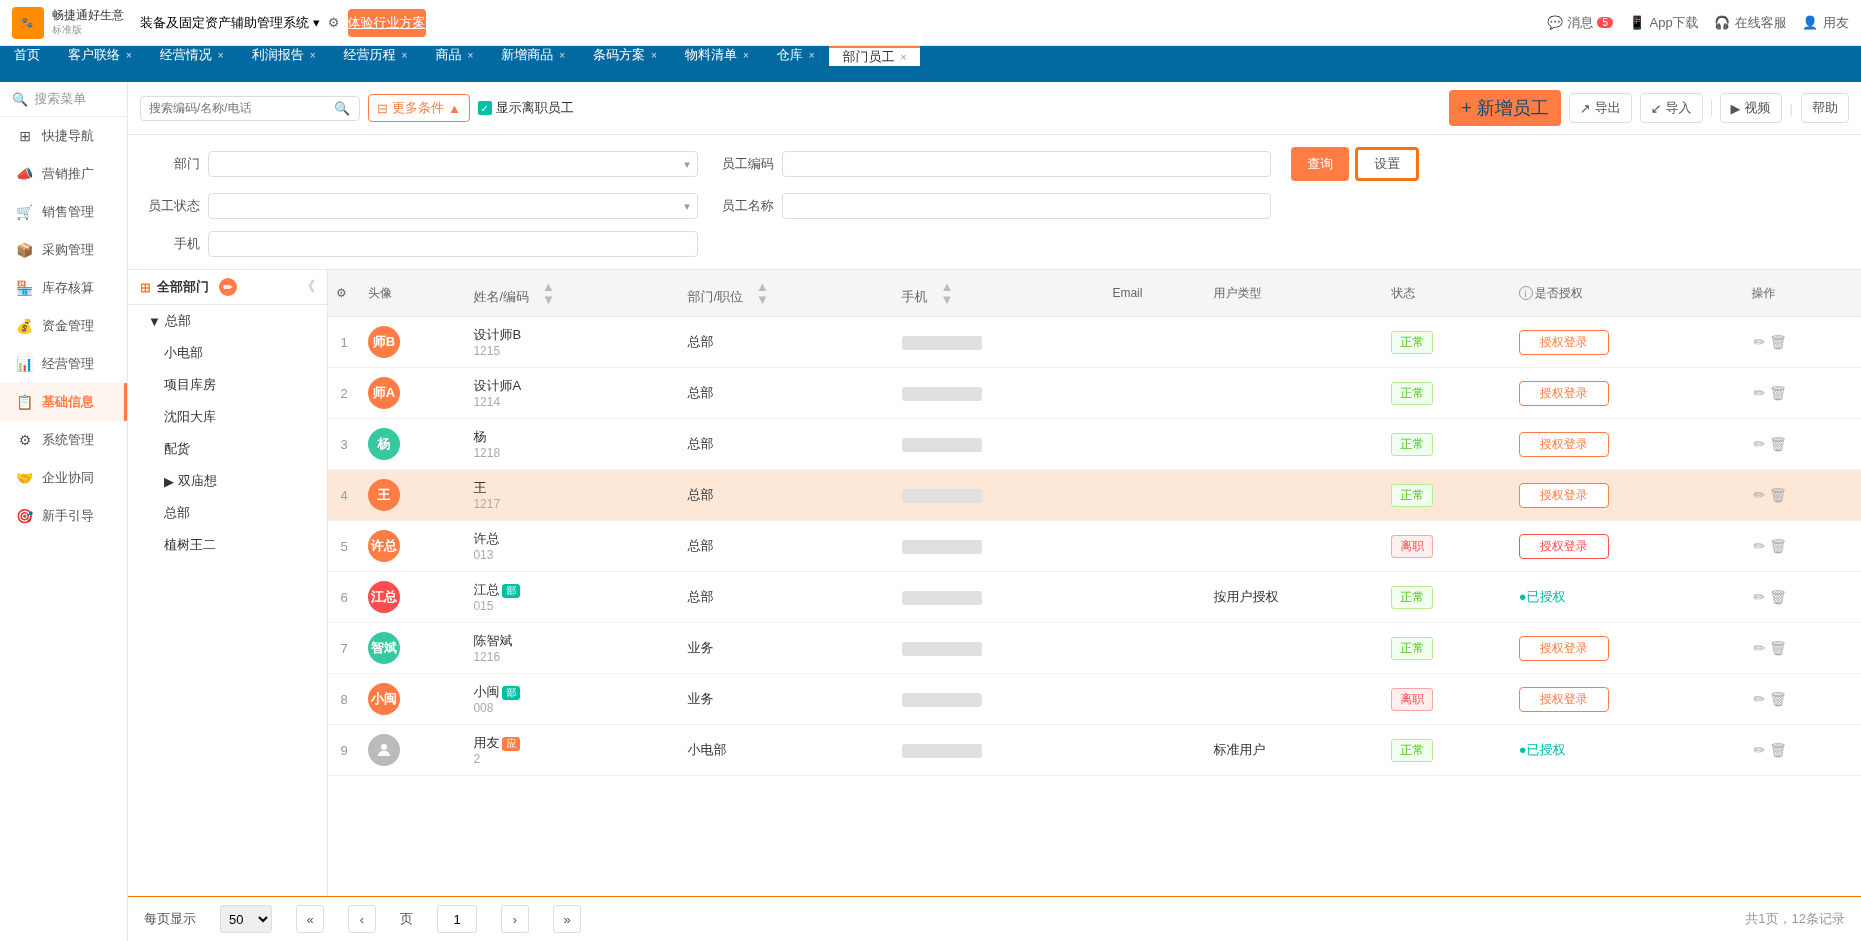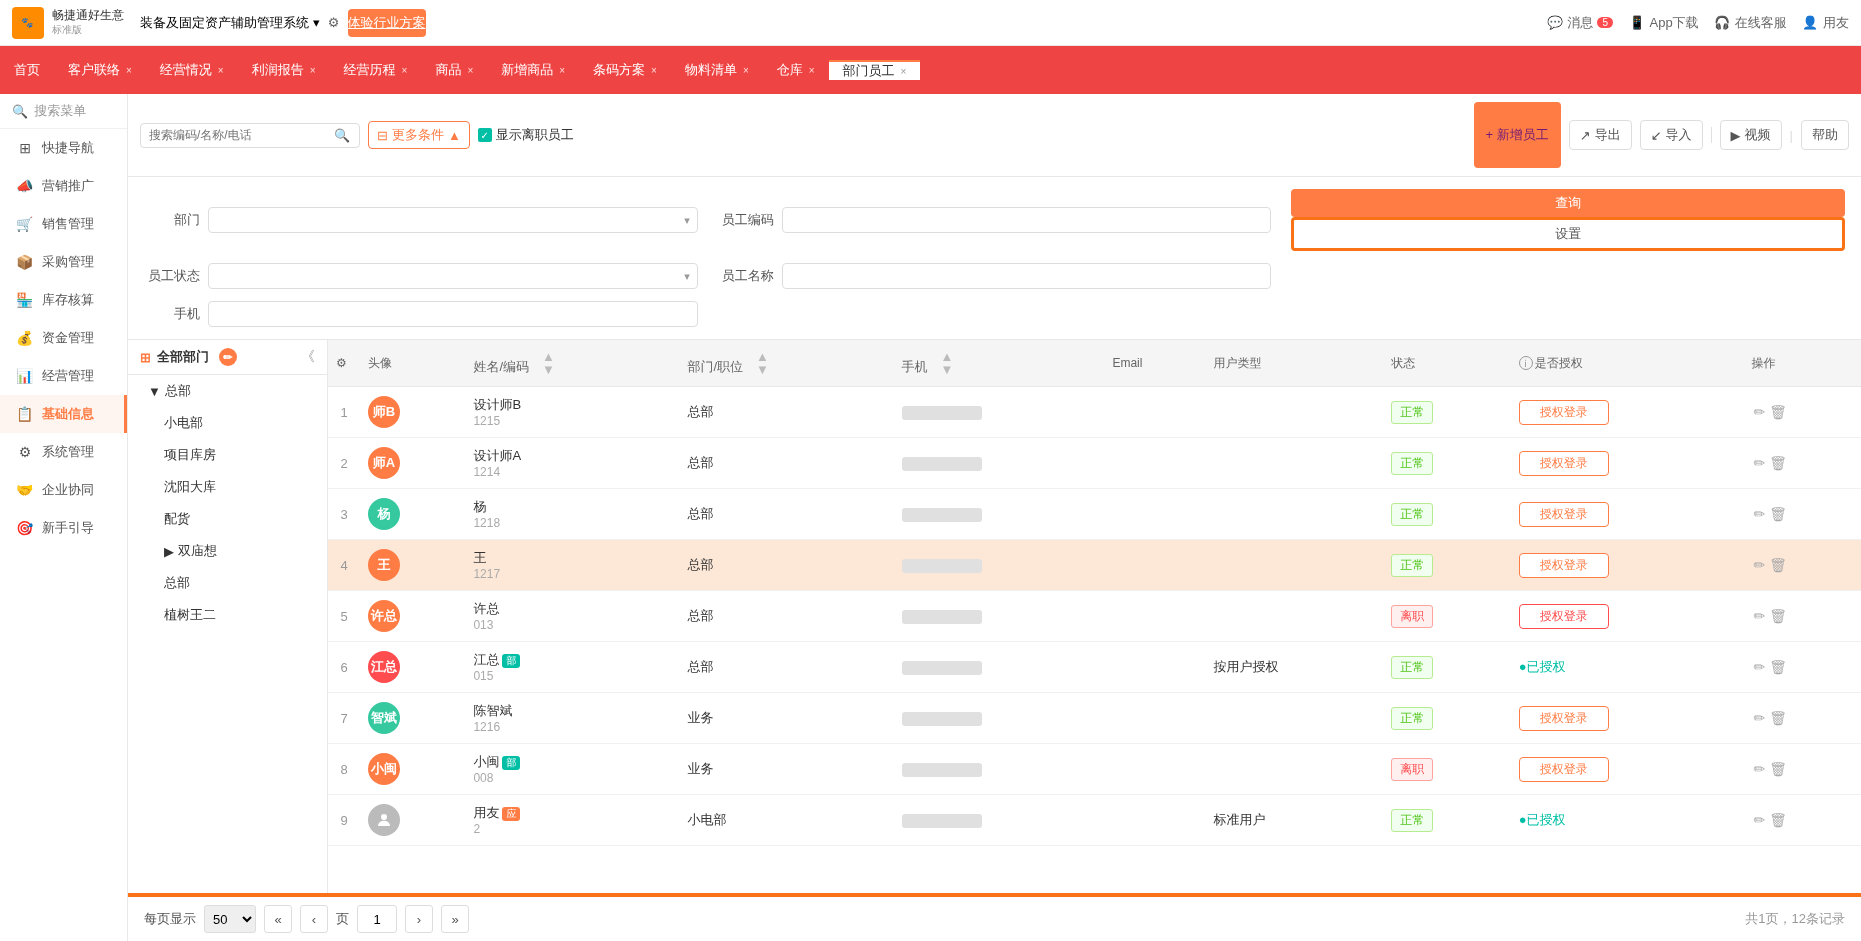--- a/index.html
+++ b/index.html
@@ -19,7 +19,7 @@
     .title-dropdown { display: flex; align-items: center; gap: 4px; }
 
     
-    .nav-tabs { background: #ef4444; height: 48px; display: flex; align-items: center; flex-shrink: 0; overflow: hidden; }
+    .nav-tabs { background: #0369a1; height: 36px; display: flex; align-items: flex-start; flex-shrink: 0; overflow: hidden; }
     .nav-tab { display: flex; align-items: center; padding: 0 14px; color: #fff; cursor: pointer; font-size: 13px; white-space: nowrap; gap: 4px; }
     .nav-tab.active { background: #fff; color: #333; border-top: 2px solid #ff7d45; }
     .nav-tab .close-x { font-size: 10px; color: rgba(255,255,255,0.8); margin-left: 2px; }

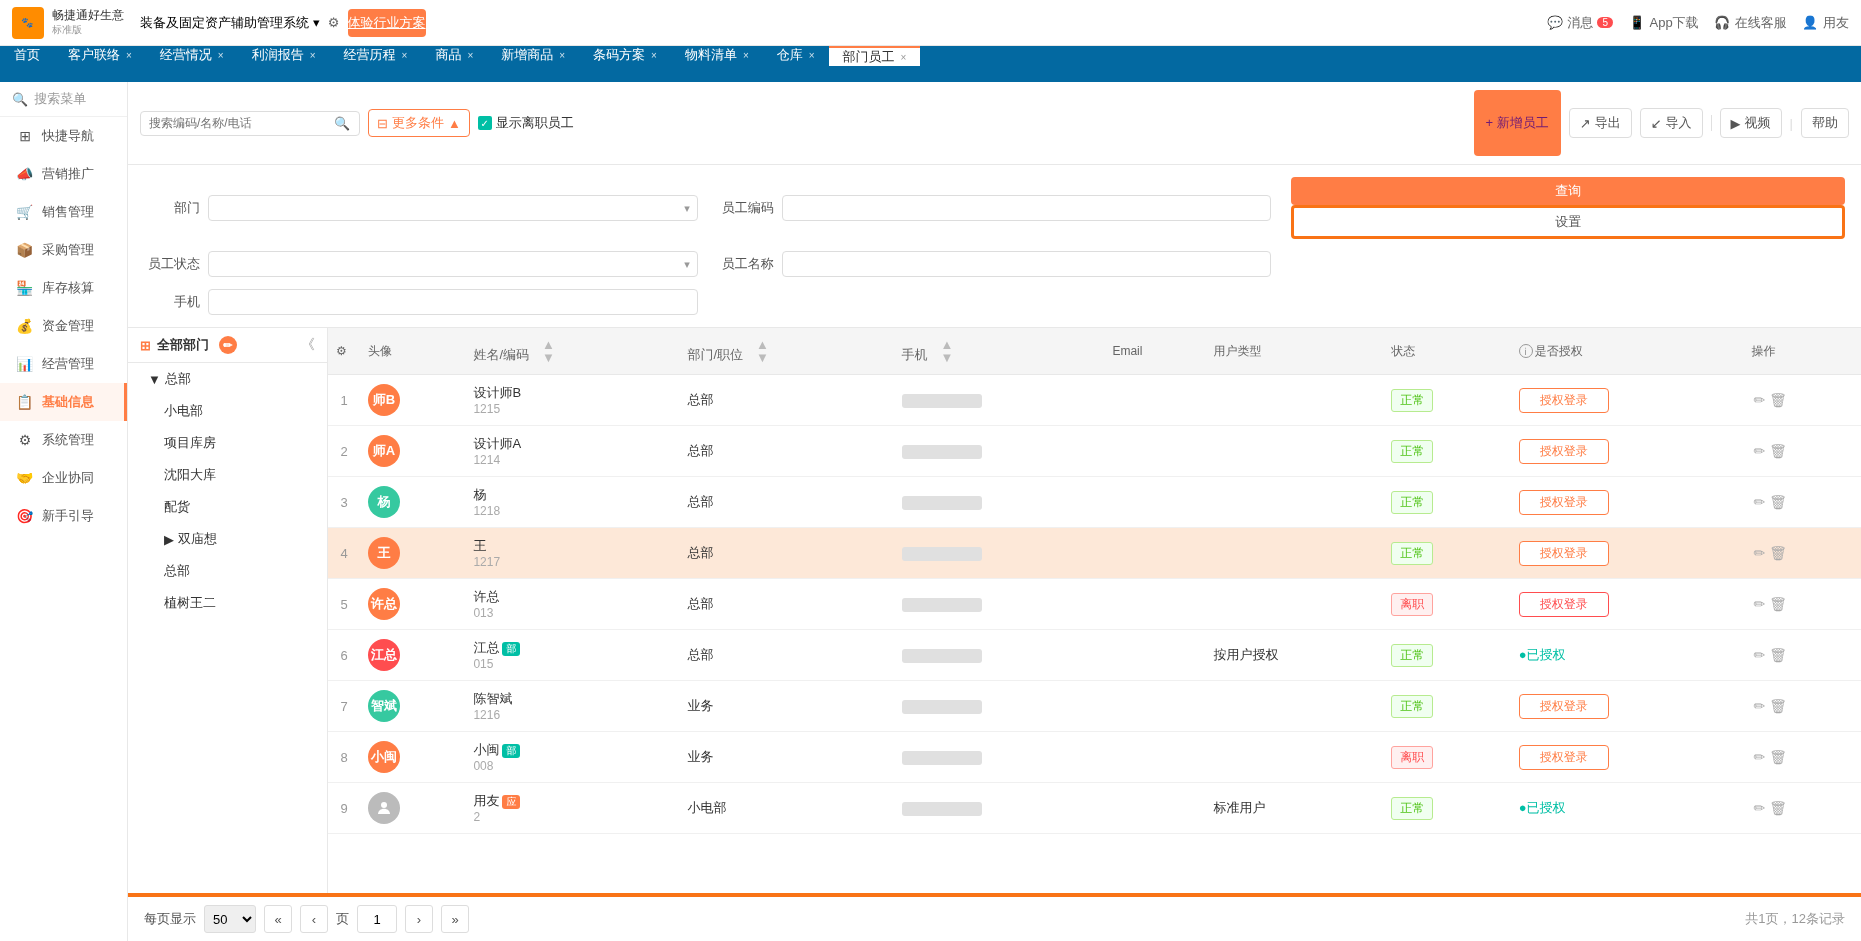--- a/index.html
+++ b/index.html
@@ -46,7 +46,7 @@
     .show-left-label { display: flex; align-items: center; gap: 4px; color: #333; font-size: 12px; cursor: pointer; }
     .checkbox-icon { width: 14px; height: 14px; background: #00bfa5; border-radius: 2px; display: flex; align-items: center; justify-content: center; color: #fff; font-size: 10px; }
     .action-btns { margin-left: auto; display: flex; align-items: center; gap: 8px; }
-    .add-employee-btn { background: #ff7d45; color: #701a75; border: none; border-radius: 4px; padding: 24px 12px; cursor: pointer; display: flex; align-items: center; gap: 4px; font-size: 13px; }
+    .add-employee-btn { background: #ff7d45; color: #0c4a6e; border: none; border-radius: 4px; padding: 6px 12px; cursor: pointer; display: flex; align-items: center; gap: 4px; font-size: 18px; }
     .outline-btn { background: #fff; color: #555; border: 1px solid #ddd; border-radius: 4px; padding: 5px 10px; cursor: pointer; display: flex; align-items: center; gap: 4px; font-size: 12px; }
     .divider-v { width: 1px; height: 16px; background: #e0e0e0; }
 

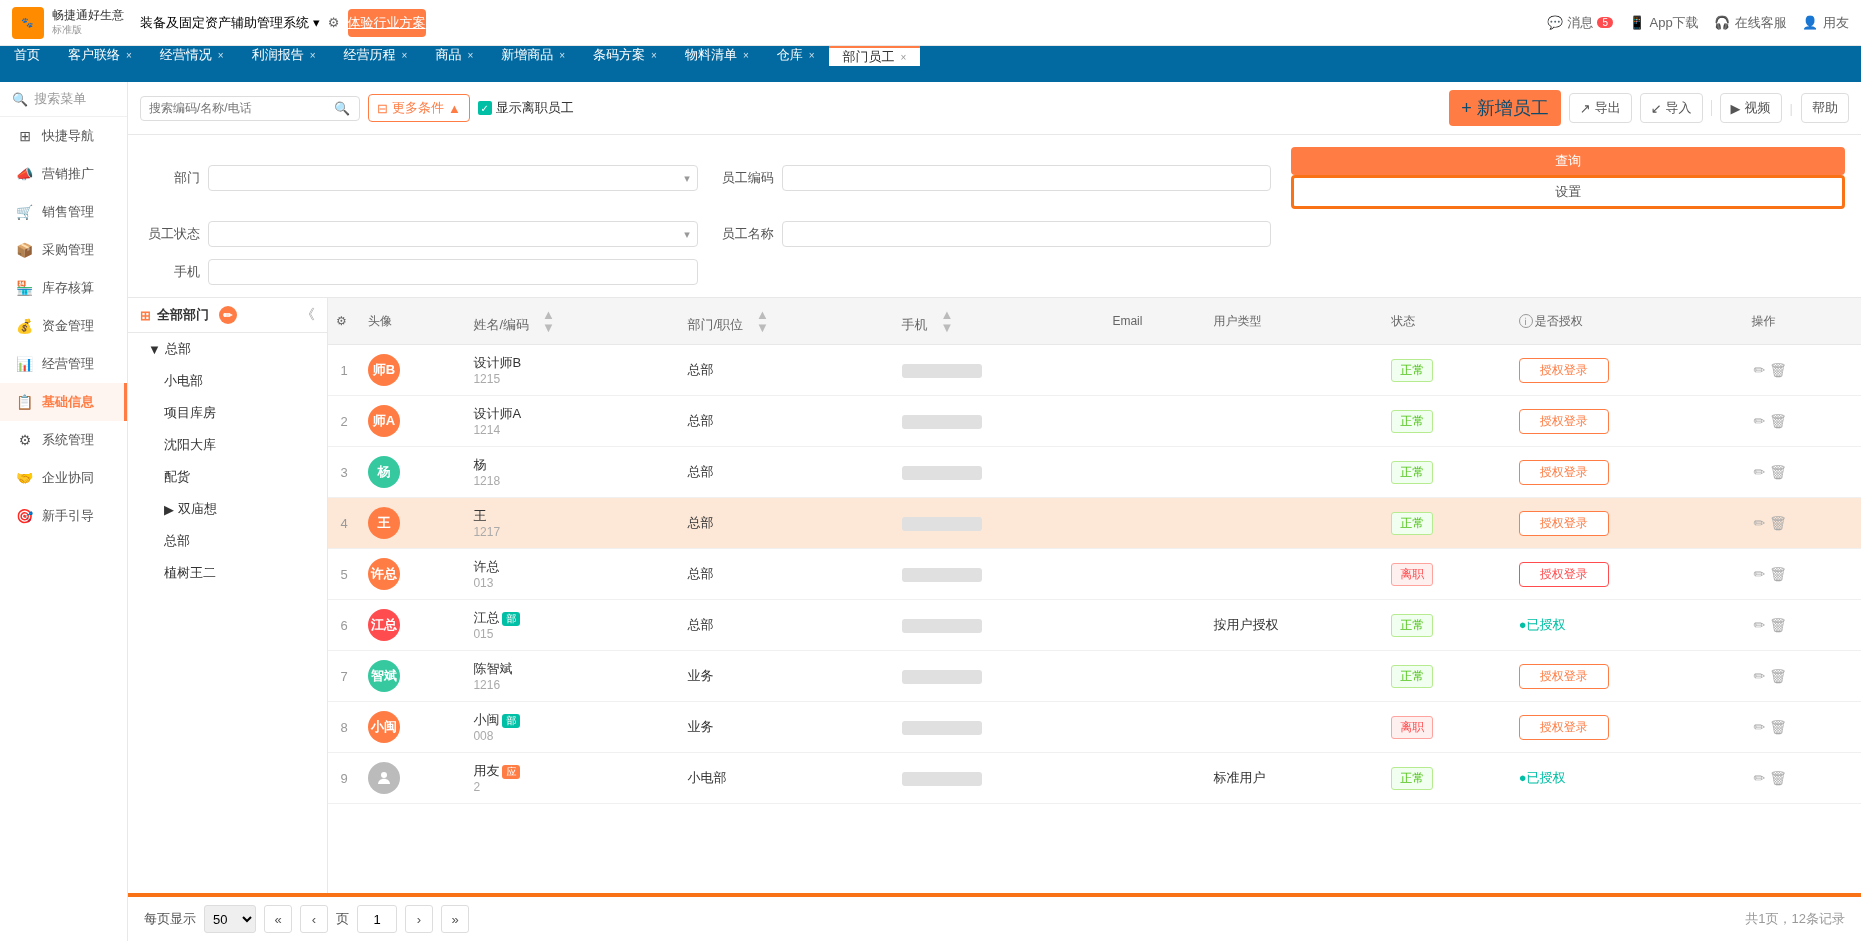--- a/index.html
+++ b/index.html
@@ -291,7 +291,7 @@
         <span class="filter-label">员工编码</span>
         <input class="filter-input" style="">
       </div>
-      <div style="display:flex; flex-direction:column; gap:0;">
+      <div style="display:flex; flex-direction:row; gap:6px;">
         <button class="btn-search">查询</button>
         <button class="btn-set">设置</button>
       </div>

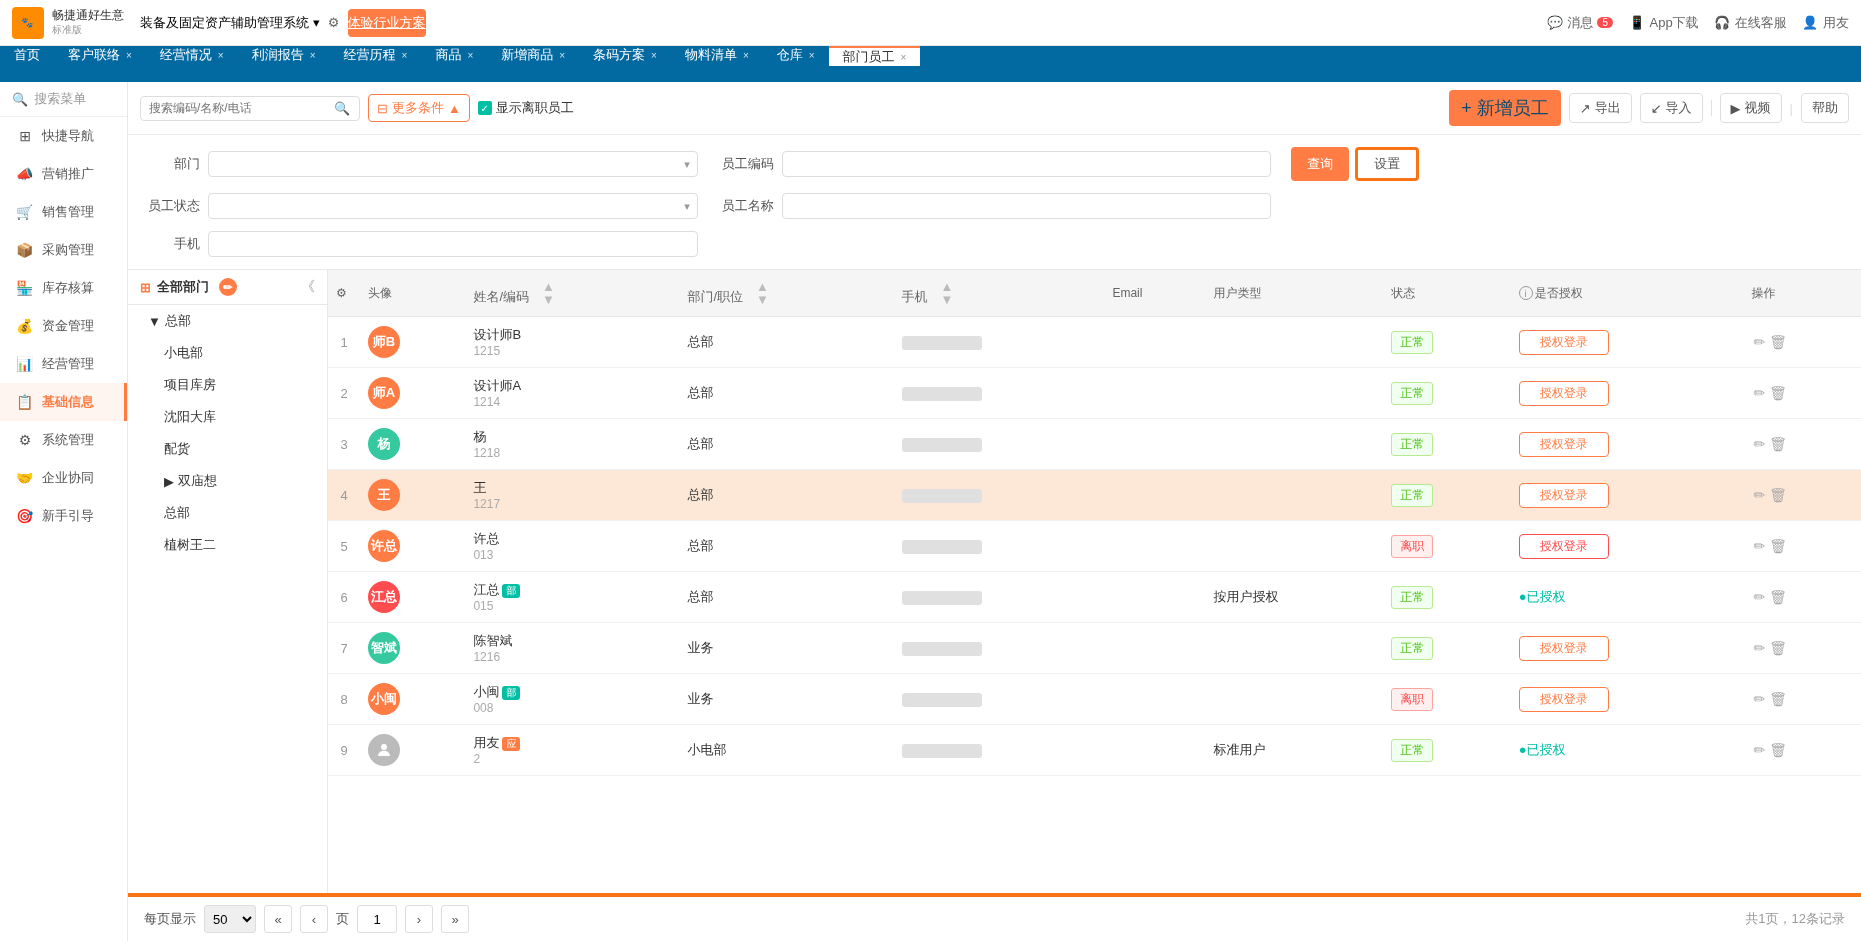--- a/index.html
+++ b/index.html
@@ -88,7 +88,7 @@
     .phone-blur { display: inline-block; background: #e0e0e0; border-radius: 3px; width: 80px; height: 14px; vertical-align: middle; }
 
     
-    .table-footer { background: #fff; border-top: 4px solid #f97316; padding: 8px 16px; display: flex; align-items: center; gap: 8px; font-size: 13px; color: #555; flex-shrink: 0; }
+    .table-footer { background: #fff; border-top: 1px solid #f97316; padding: 8px 16px; display: flex; align-items: center; gap: 24px; font-size: 13px; color: #555; flex-shrink: 0; }
     .page-btn { border: 1px solid #ddd; background: #fff; border-radius: 3px; width: 28px; height: 28px; display: flex; align-items: center; justify-content: center; cursor: pointer; color: #555; }
     .page-input { border: 1px solid #ddd; border-radius: 3px; width: 40px; height: 28px; text-align: center; outline: none; font-size: 13px; }
     .page-total { margin-left: auto; color: #999; }

